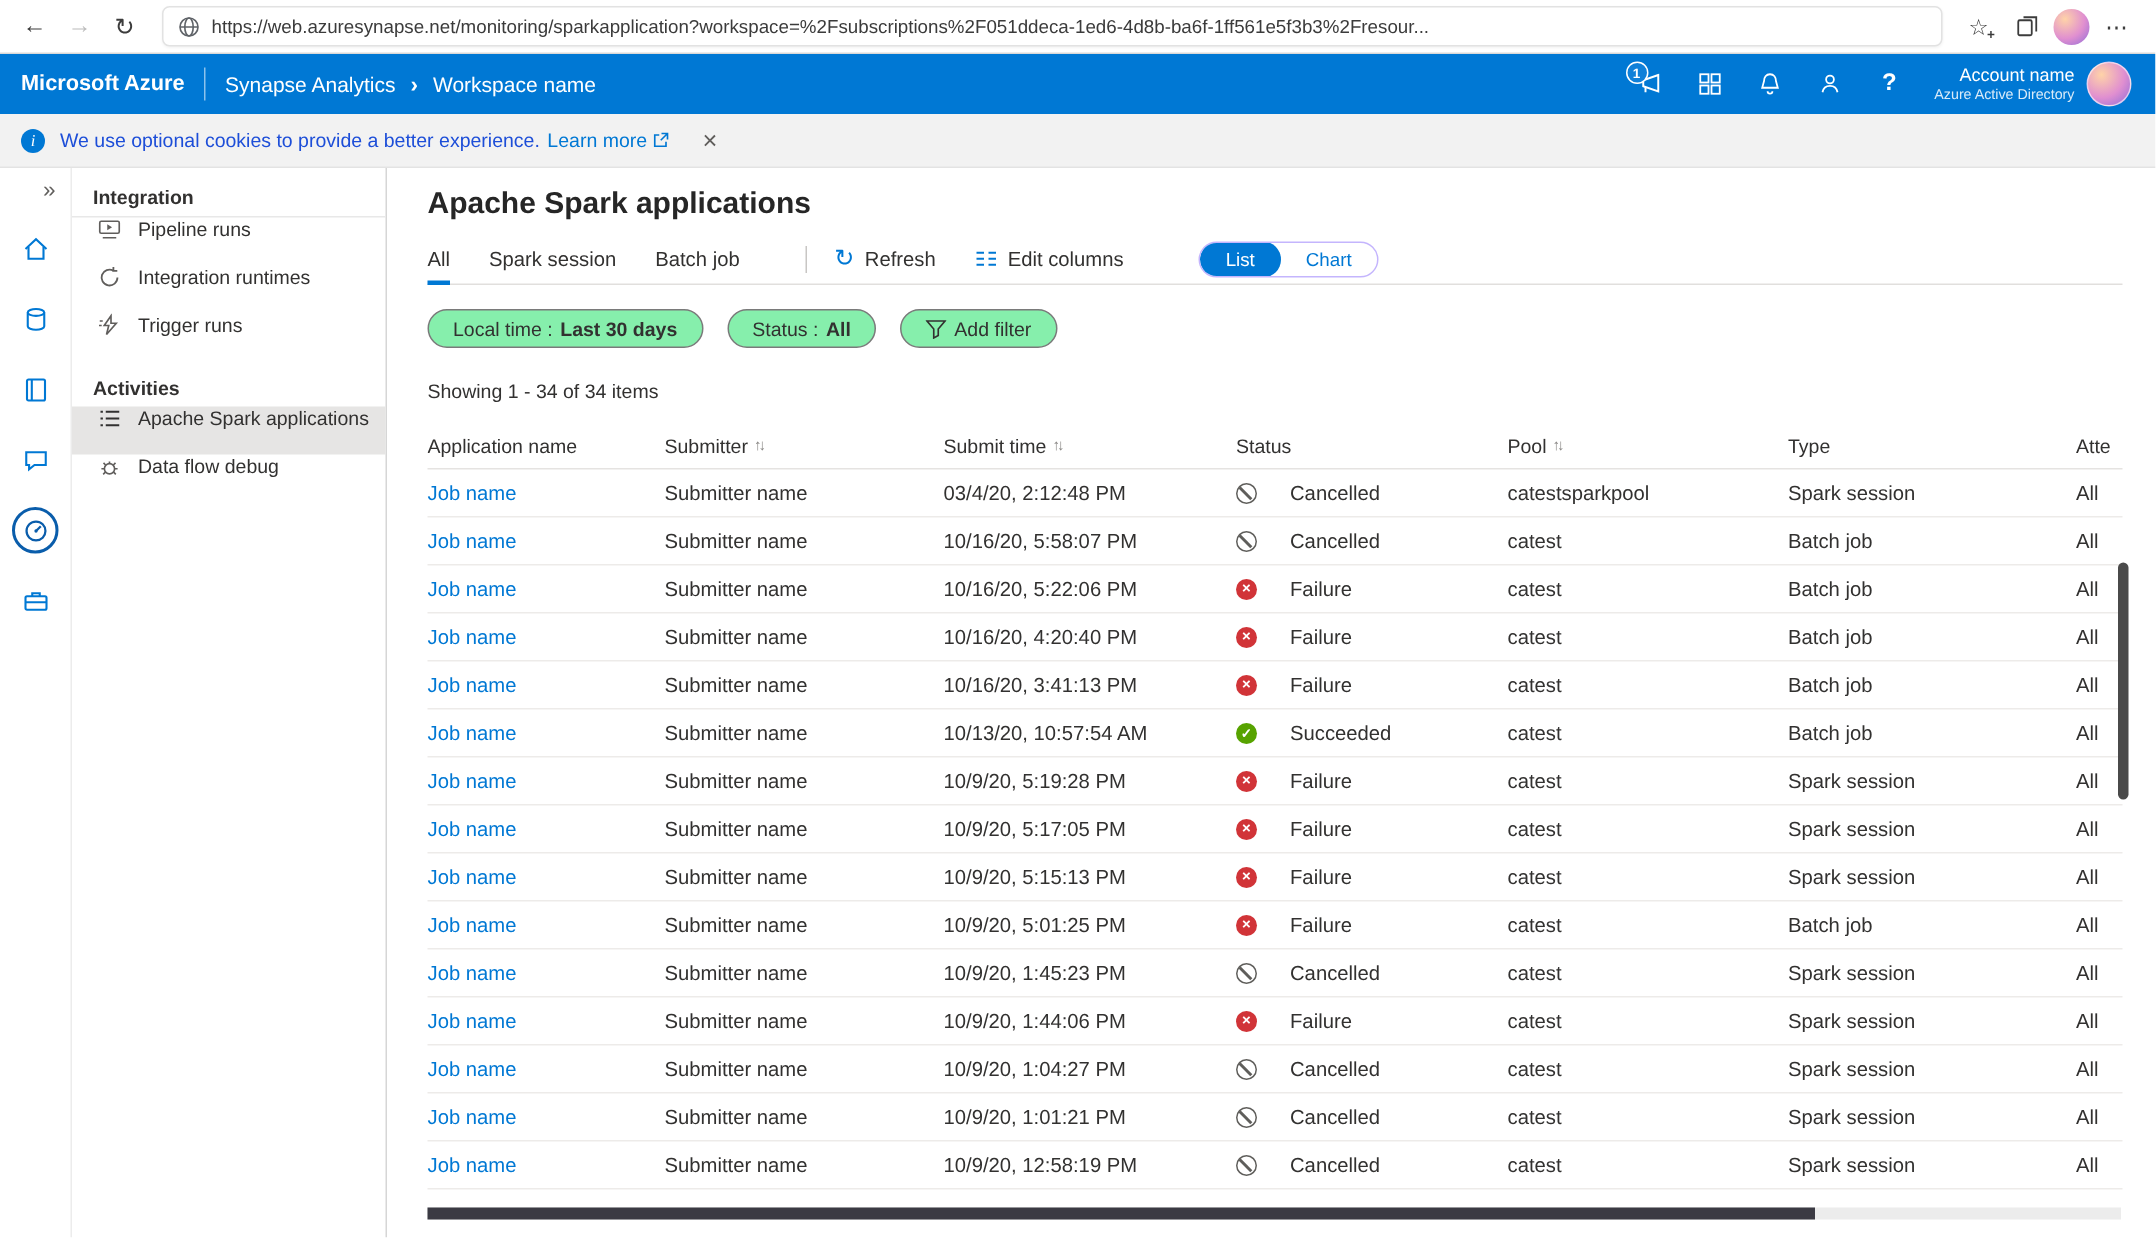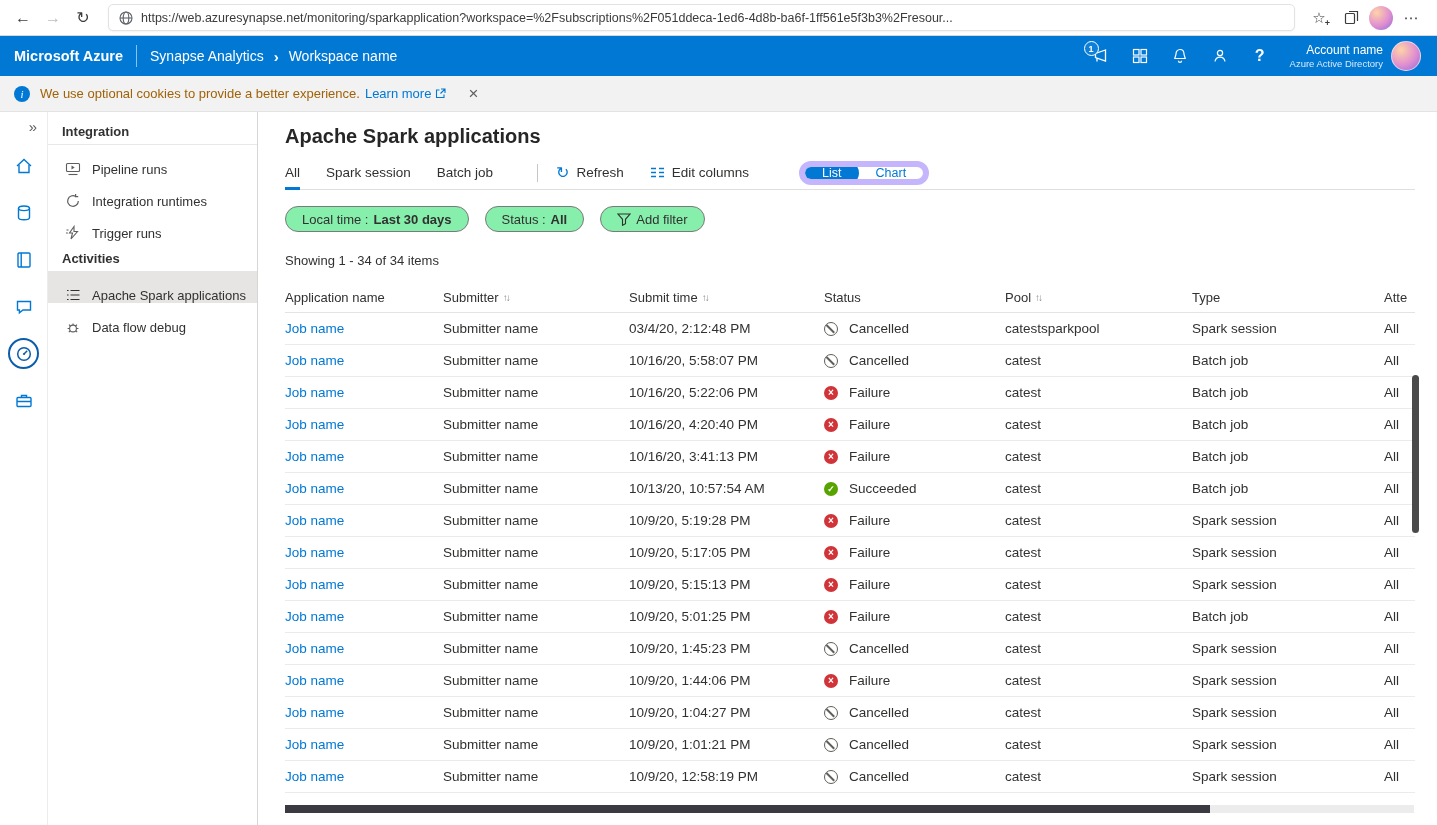--- a/index.html
+++ b/index.html
@@ -38,7 +38,7 @@
   
   .cookie-banner{height:36px;background:#f2f2f2;display:flex;align-items:center;padding:0 14px;border-bottom:1px solid #e3e3e3}
   .info-icon{width:16px;height:16px;border-radius:50%;background:#0078d4;color:#fff;font-size:11px;font-style:italic;font-family:"Liberation Serif",serif;display:flex;align-items:center;justify-content:center;flex:none;margin-right:10px}
-  .cookie-text{color:#a16207}
+  .cookie-text{color:#1d4ed8}
   .learn-more{color:#0078d4;margin-left:5px;cursor:pointer;text-decoration:none}
   .ext-icon{margin-left:4px;display:inline-flex}
   .cookie-actions{margin-left:auto;display:flex;gap:12px}

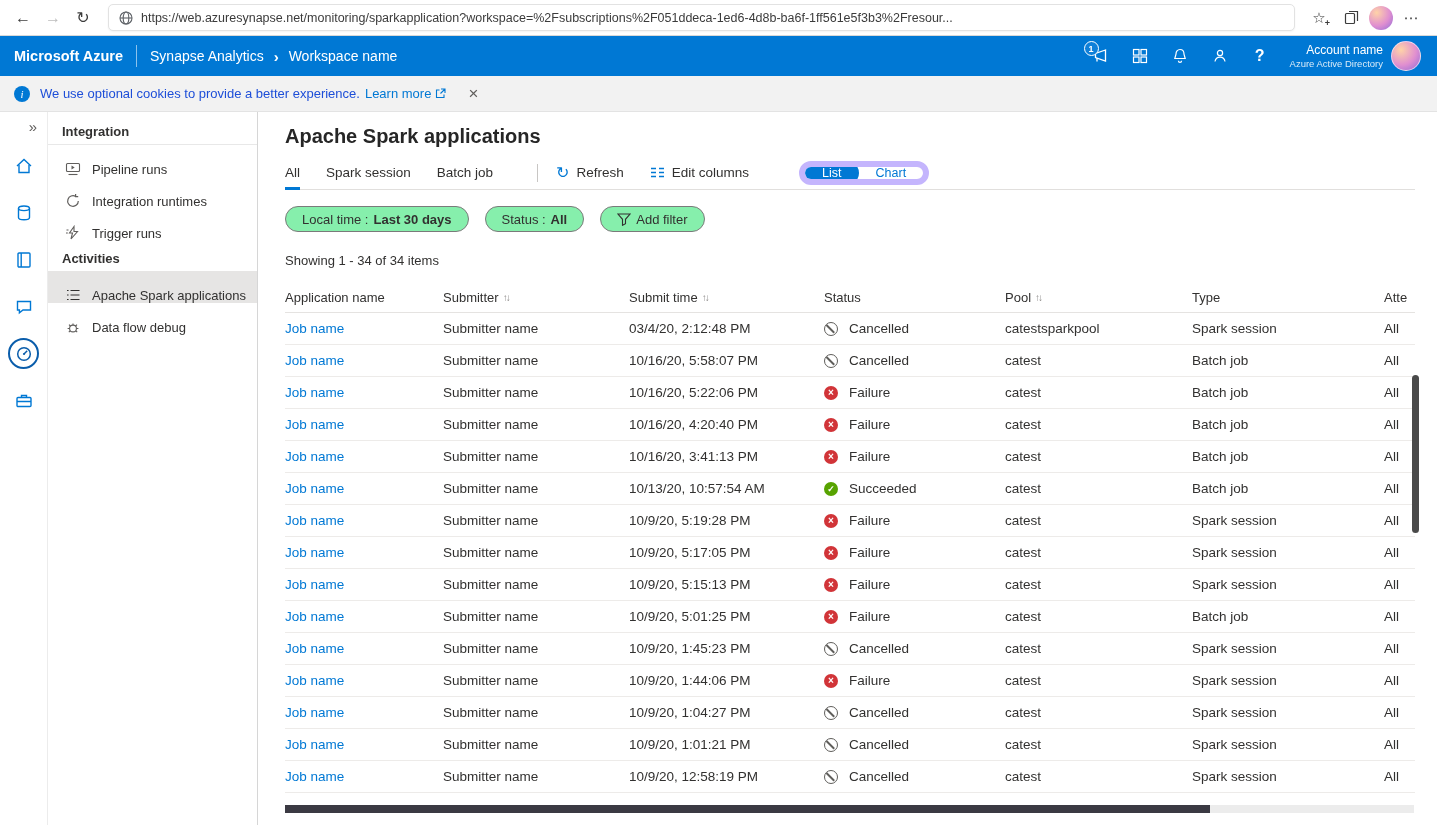--- a/index.html
+++ b/index.html
@@ -57,7 +57,7 @@
   .side-title{font-size:13px;font-weight:700;color:#323130;padding:4px 14px;height:24px}
   .side-title.second{margin-top:6px}
   .side-divider{height:1px;background:#e8e8e8}
-  .side-item{height:32px;display:flex;align-items:flex-end;gap:11px;padding:0 10px 0 17px;font-size:13px;color:#323130;cursor:pointer;white-space:nowrap}
+  .side-item{height:32px;display:flex;align-items:flex-start;gap:11px;padding:0 10px 0 17px;font-size:13px;color:#323130;cursor:pointer;white-space:nowrap}
   .side-item.selected{background:#e6e5e4}
   .side-icon{width:16px;height:16px;flex:none;display:flex;align-items:center;justify-content:center}
 

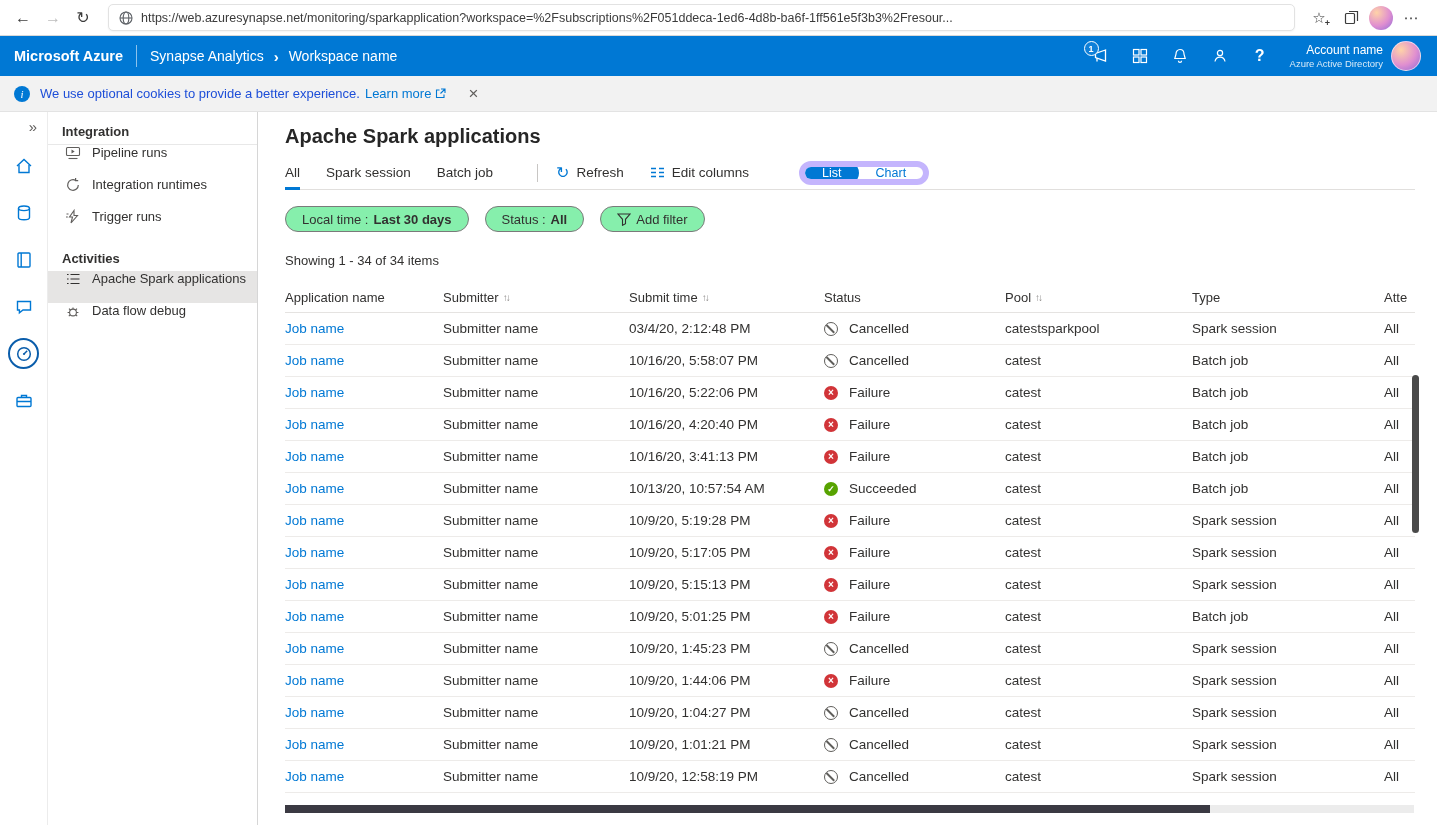--- a/index.html
+++ b/index.html
@@ -70,7 +70,7 @@
   .tool-div{width:1px;height:18px;background:#c8c6c4;margin:0 18px}
   .tool-btn{display:flex;align-items:center;gap:7px;margin-right:26px;font-size:13.5px;color:#323130;cursor:pointer}
   .refresh-glyph{font-size:16px;color:#0078d4;line-height:1}
-  .view-toggle{display:flex;align-items:center;border:6px solid #c4b5fd;border-radius:13px;height:24px;margin-left:24px;overflow:hidden;cursor:pointer}
+  .view-toggle{display:flex;align-items:center;border:1px solid #c4b5fd;border-radius:13px;height:24px;margin-left:24px;overflow:hidden;cursor:pointer}
   .vt-seg{padding:0 17px;font-size:12.5px;height:24px;display:flex;align-items:center}
   .vt-list{background:#0078d4;color:#fff;border-radius:13px}
   .vt-chart{color:#0078d4}

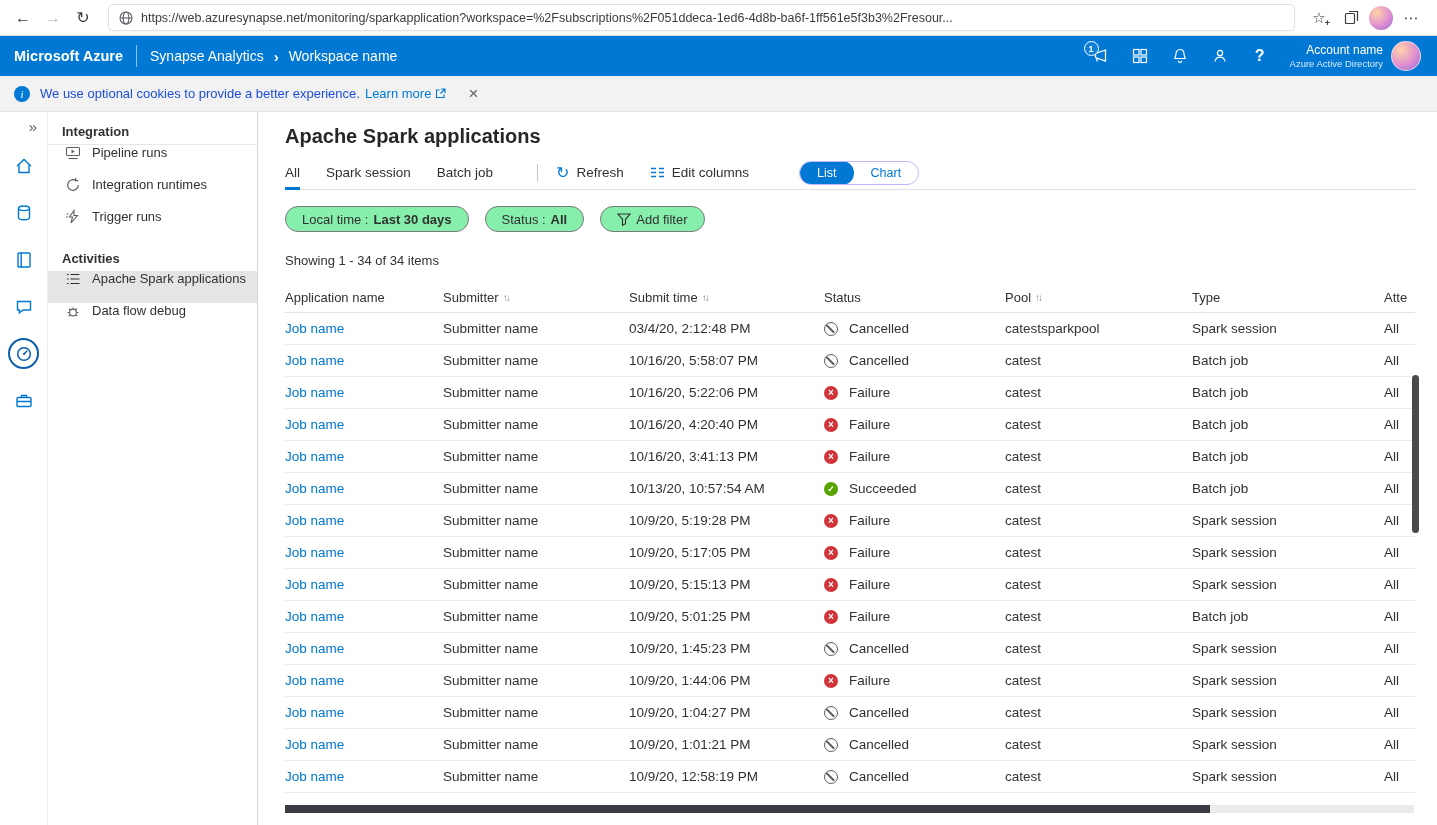--- a/index.html
+++ b/index.html
@@ -88,7 +88,7 @@
   .cell{padding-right:10px;white-space:nowrap;overflow:hidden;display:flex;align-items:center}
   .cell a{color:#0078d4;text-decoration:none;cursor:pointer}
   .sort{font-size:10px;color:#8a8886;margin-left:4px;letter-spacing:-2px}
-  .status-cell{gap:11px}
+  .status-cell{gap:22px}
   .status-icon{width:14px;height:14px;border-radius:50%;display:inline-flex;align-items:center;justify-content:center;flex:none;position:relative;color:#fff;font-size:10px}
   .st-failure{background:#d13438}
   .st-failure::after{content:'×';font-weight:700;margin-top:-1px}

